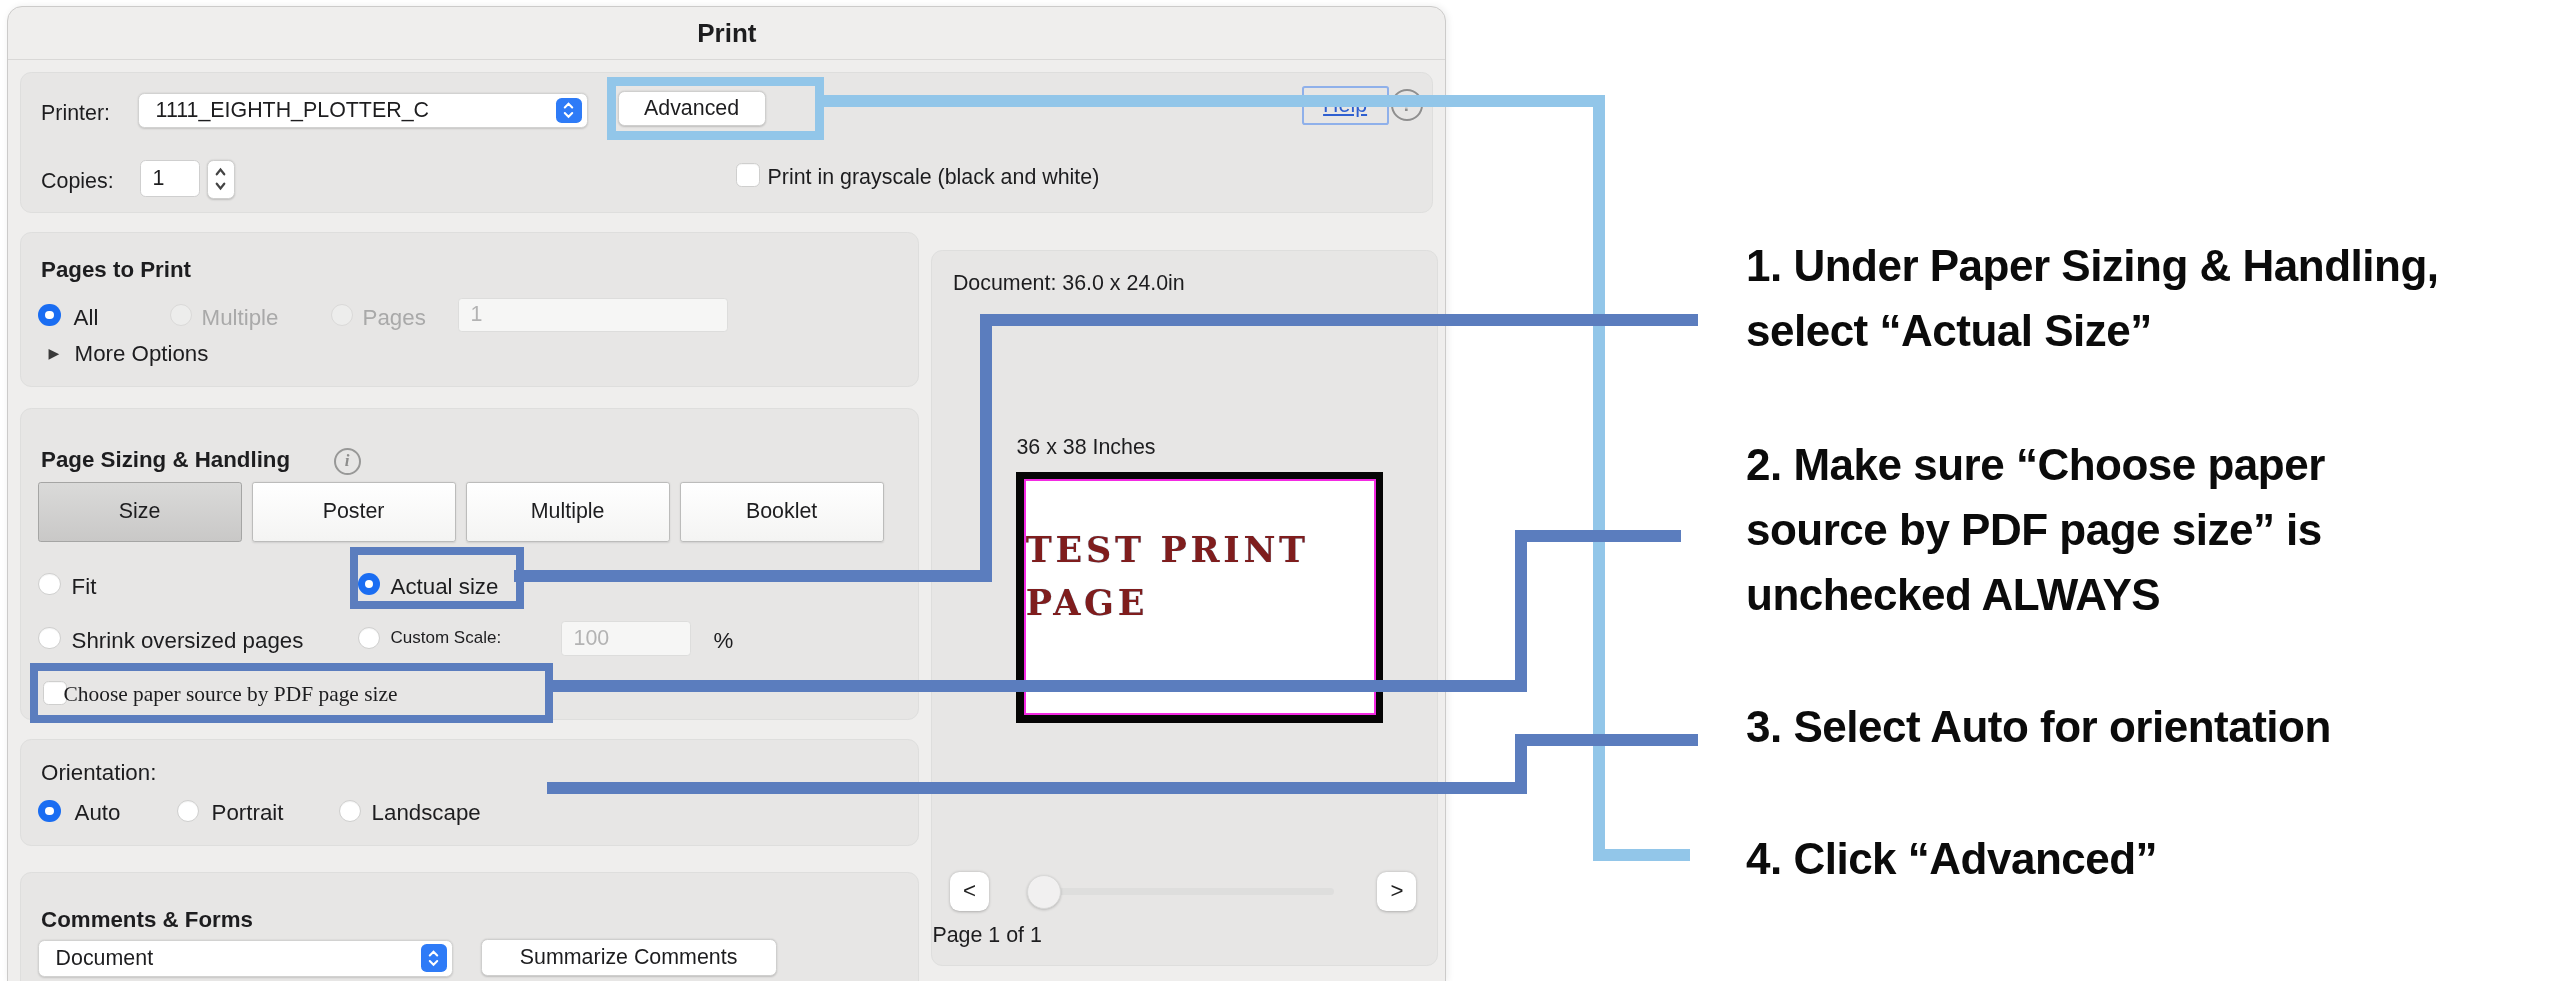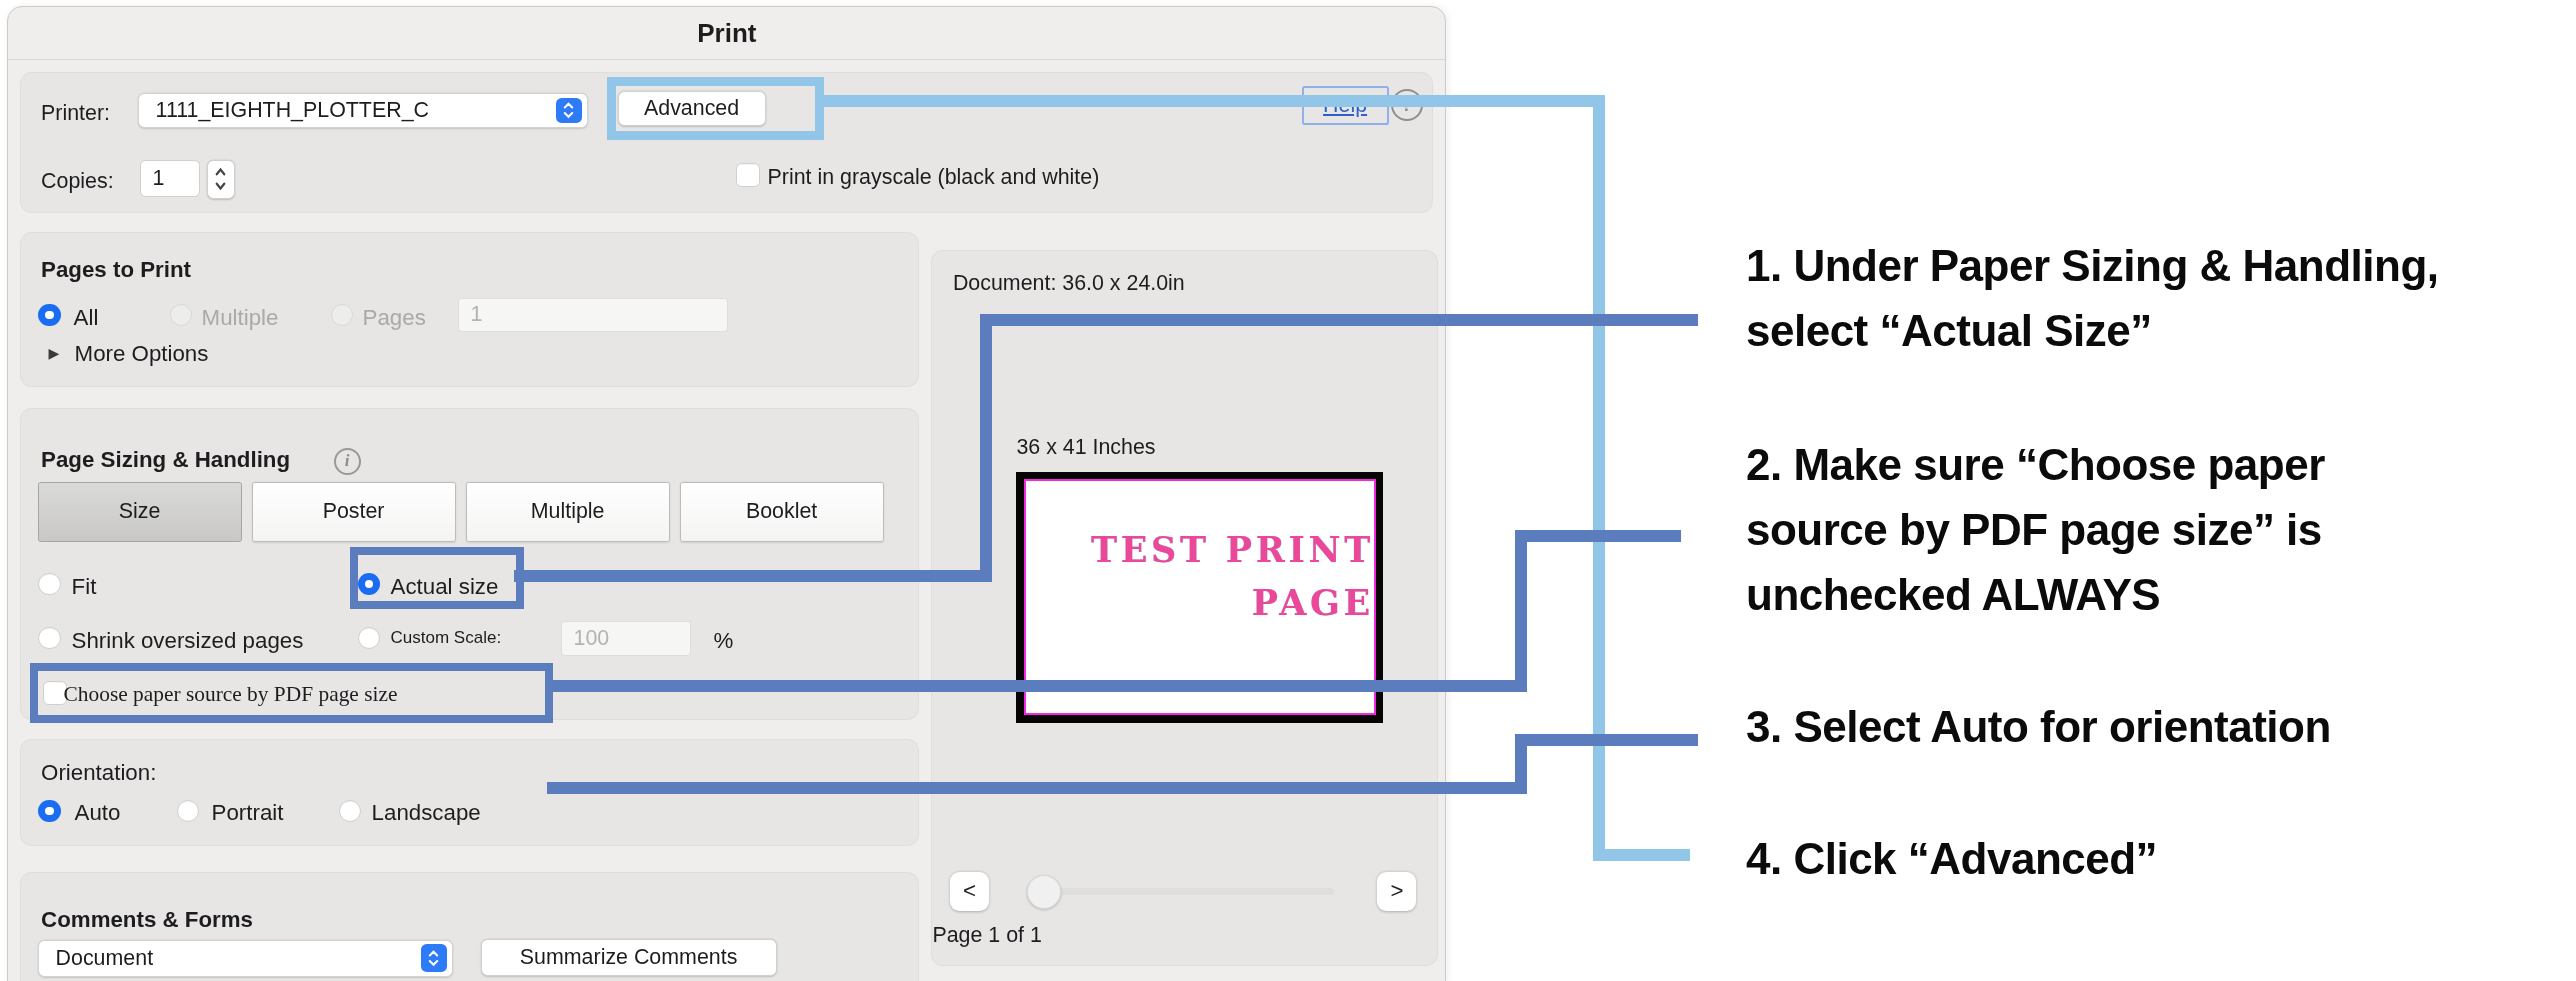--- a/index.html
+++ b/index.html
@@ -196,7 +196,7 @@
 
     <div class="card" style="left:923px;top:243px;width:507px;height:716px;">
       <div class="lbl" style="left:20.5px;top:20.5px;">Document: 36.0 x 24.0in</div>
-      <div class="lbl" style="left:84px;top:184px;">36 x 41 Inches</div>
+      <div class="lbl" style="left:84px;top:184px;">36 x 38 Inches</div>
       <div class="page-frame" style="left:84px;top:221px;width:367px;height:251px;">
         <div class="page-inner">
           <div class="page-text" style="top:48px;">TEST PRINT</div>

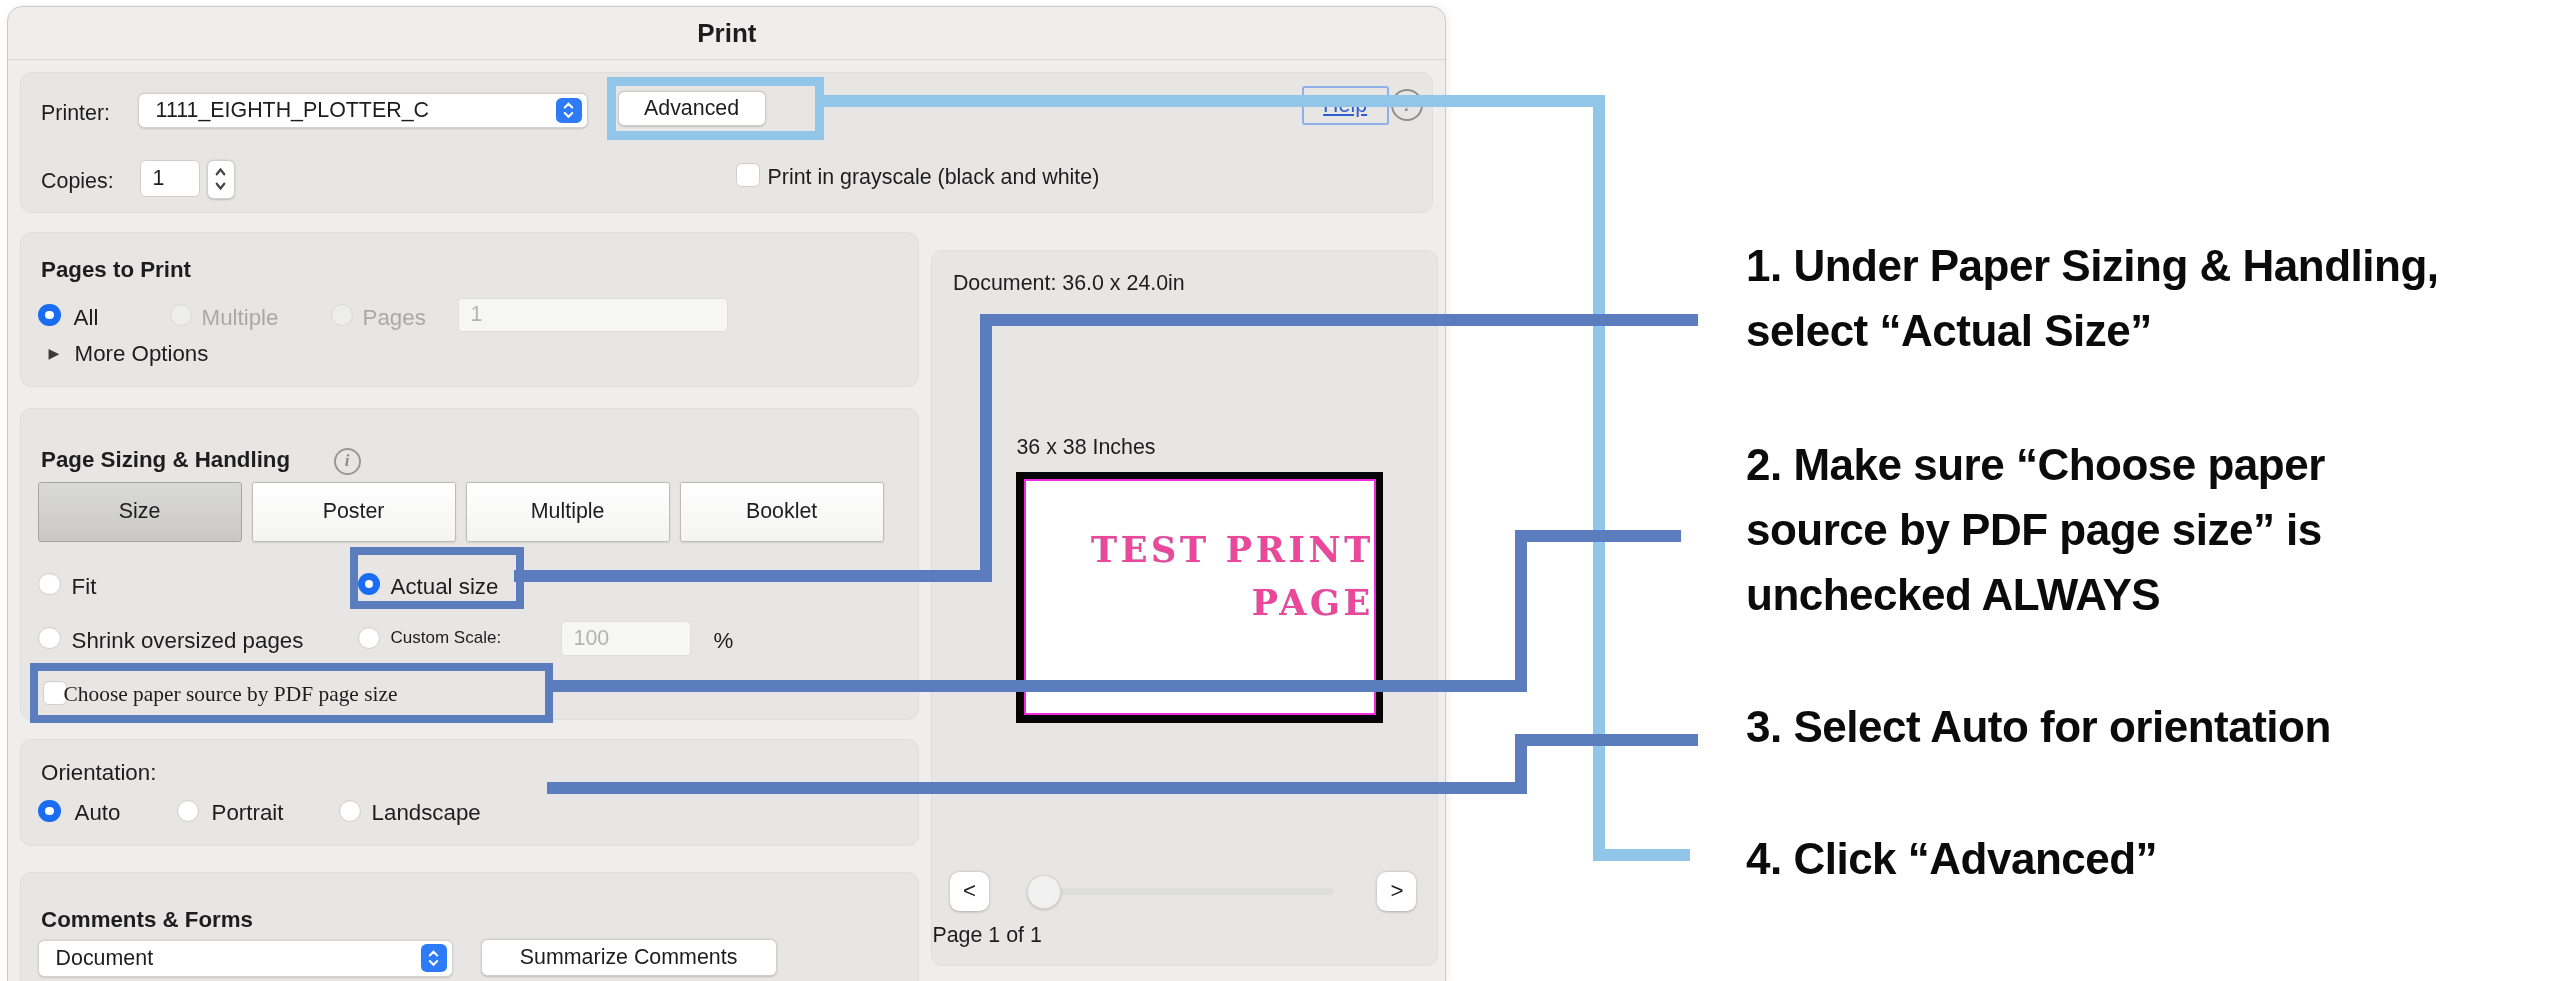--- a/index.html
+++ b/index.html
@@ -46,8 +46,8 @@
   
   .page-frame{position:absolute;background:#050505;padding:7.4px;box-sizing:border-box;}
   .page-inner{width:100%;height:100%;background:#ffffff;border:2.8px solid #f32ae2;box-sizing:border-box;position:relative;}
-  .page-text{position:absolute;left:0;right:0;text-align:right;font-family:"DejaVu Serif",serif;
-             font-weight:bold;font-size:35px;letter-spacing:3.7px;color:#ec4899;text-shadow:0 0 0.9px #84c6e6;}
+  .page-text{position:absolute;left:0;right:0;text-align:left;font-family:"DejaVu Serif",serif;
+             font-weight:bold;font-size:35px;letter-spacing:3.7px;color:#7f1d1d;text-shadow:0 0 0.9px #84c6e6;}
   .navbtn{position:absolute;width:39px;height:39px;background:#ffffff;border-radius:9.3px;
           box-shadow:0 0.9px 2.8px rgba(0,0,0,.25);display:flex;align-items:center;justify-content:center;
           font-size:22.3px;color:#222;}

